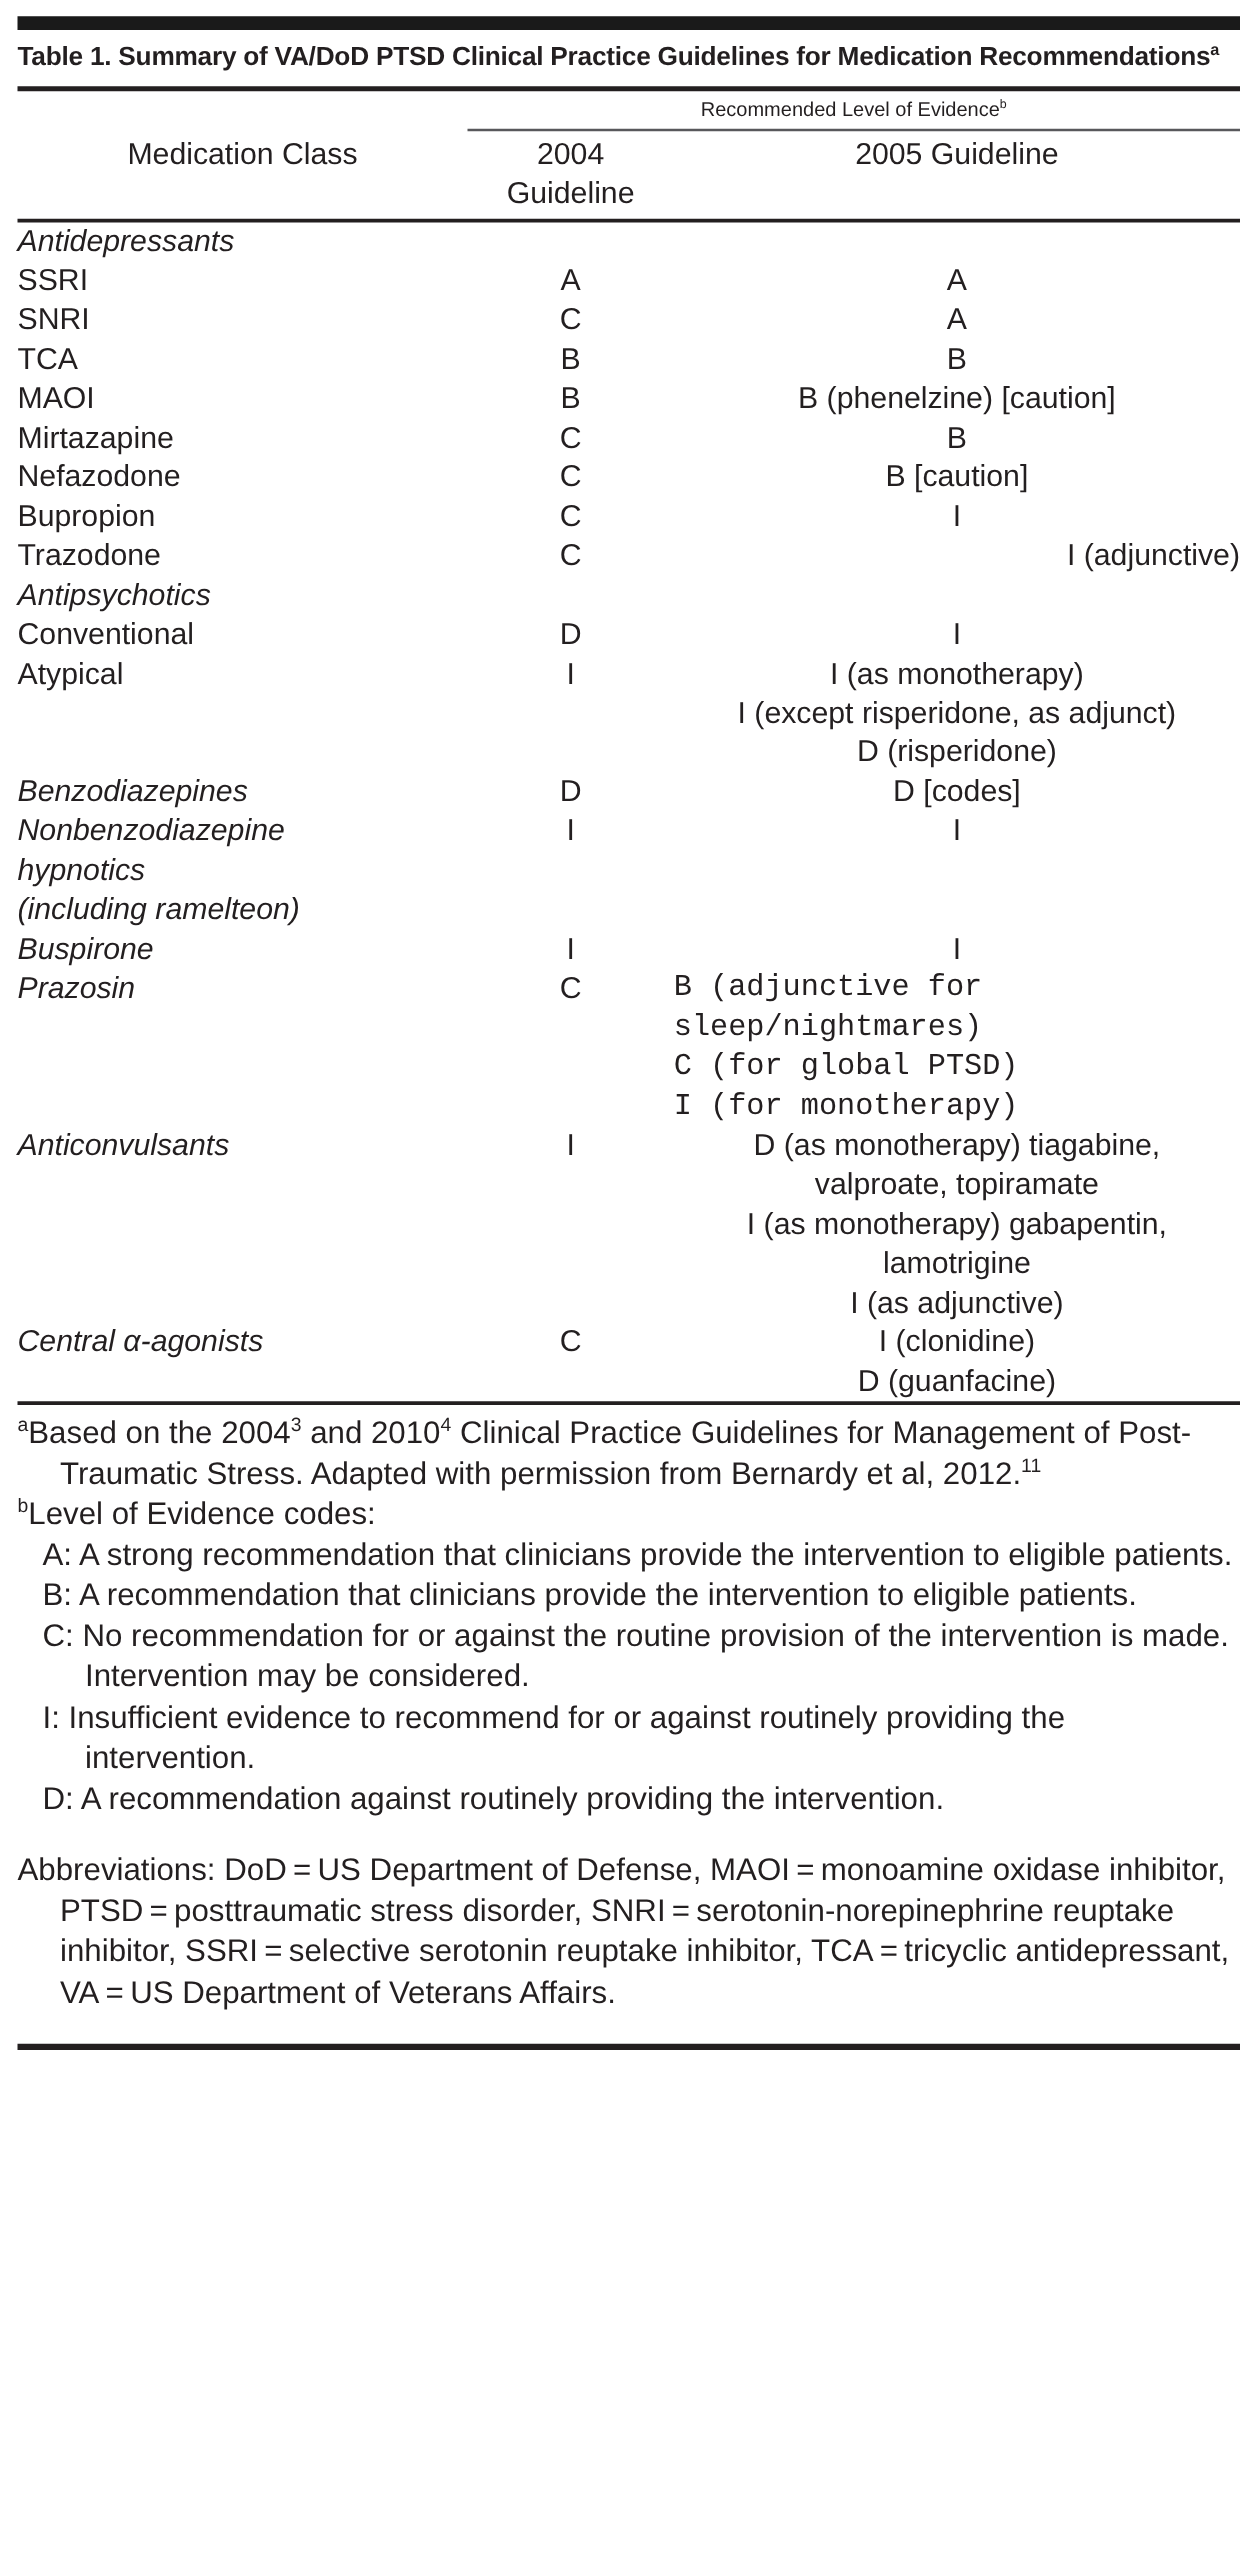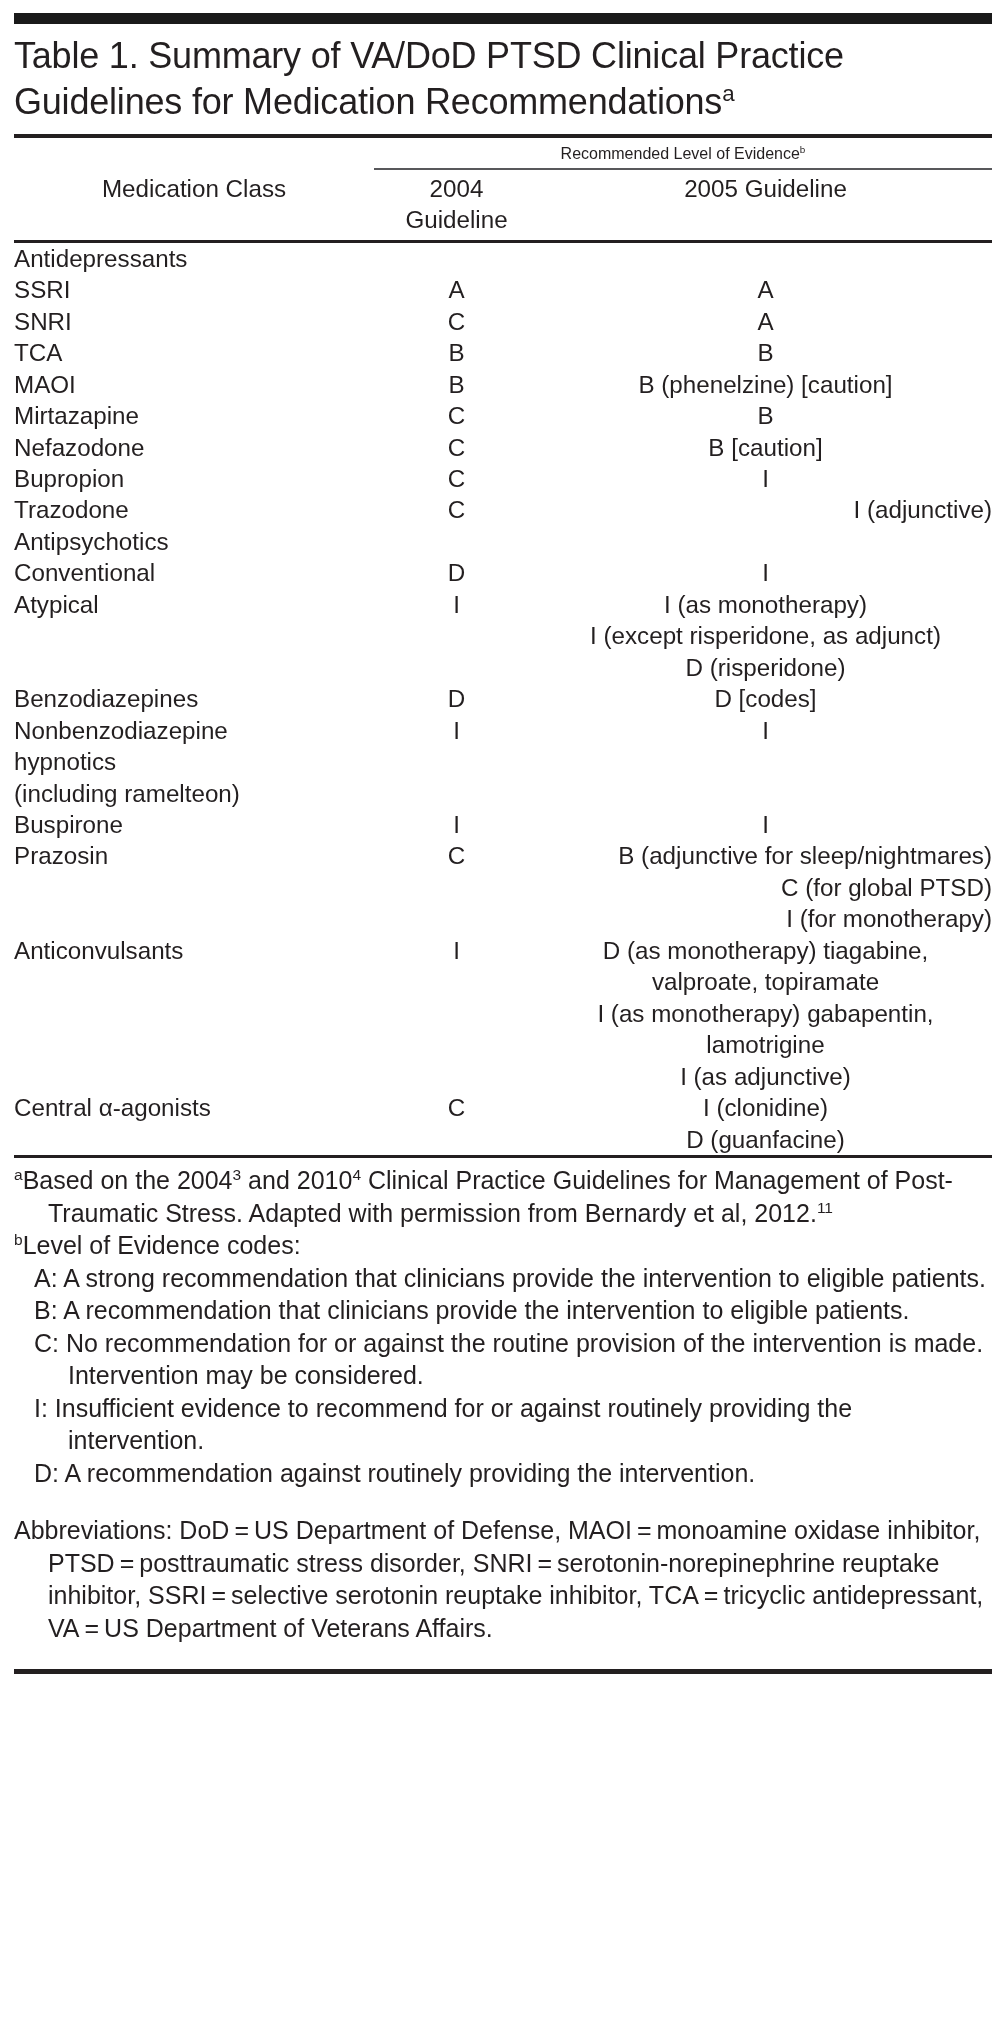--- a/index.html
+++ b/index.html
@@ -43,8 +43,8 @@
 
   
   .title {
-    font-size: 36px;
-    font-weight: normal;
+    font-size: 21px;
+    font-weight: bold;
     line-height: 1.28;
     letter-spacing: -0.2px;
     padding: 9px 0 9px 0;

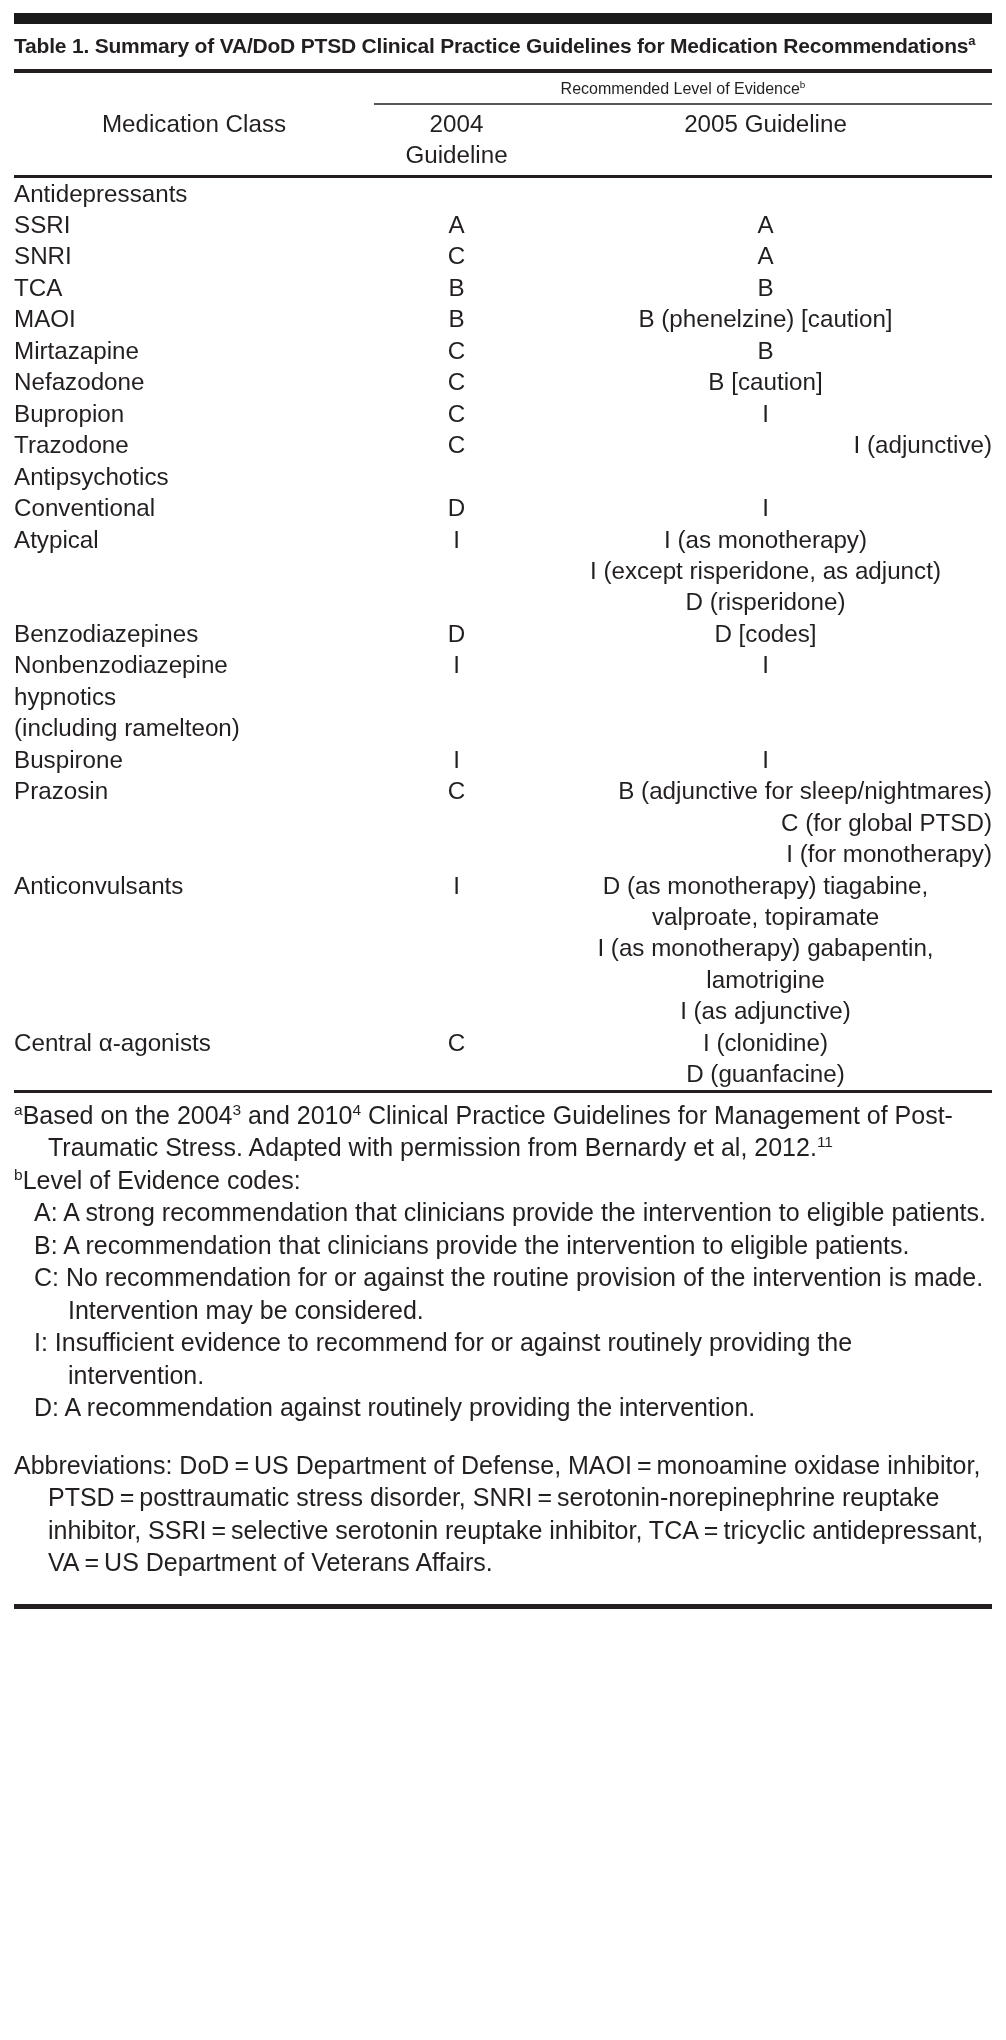--- a/index.html
+++ b/index.html
@@ -88,7 +88,7 @@
   .hdr-2010 { vertical-align: bottom; text-align: center; }
 
   .row td { padding-top: 1px; padding-bottom: 1px; }
-  .ind0 { padding-left: 0px; }
+  .ind0 { padding-left: 0px; font-style: italic; }
   .ind1 { padding-left: 26px; }
   .multi { white-space: pre-line; }
 

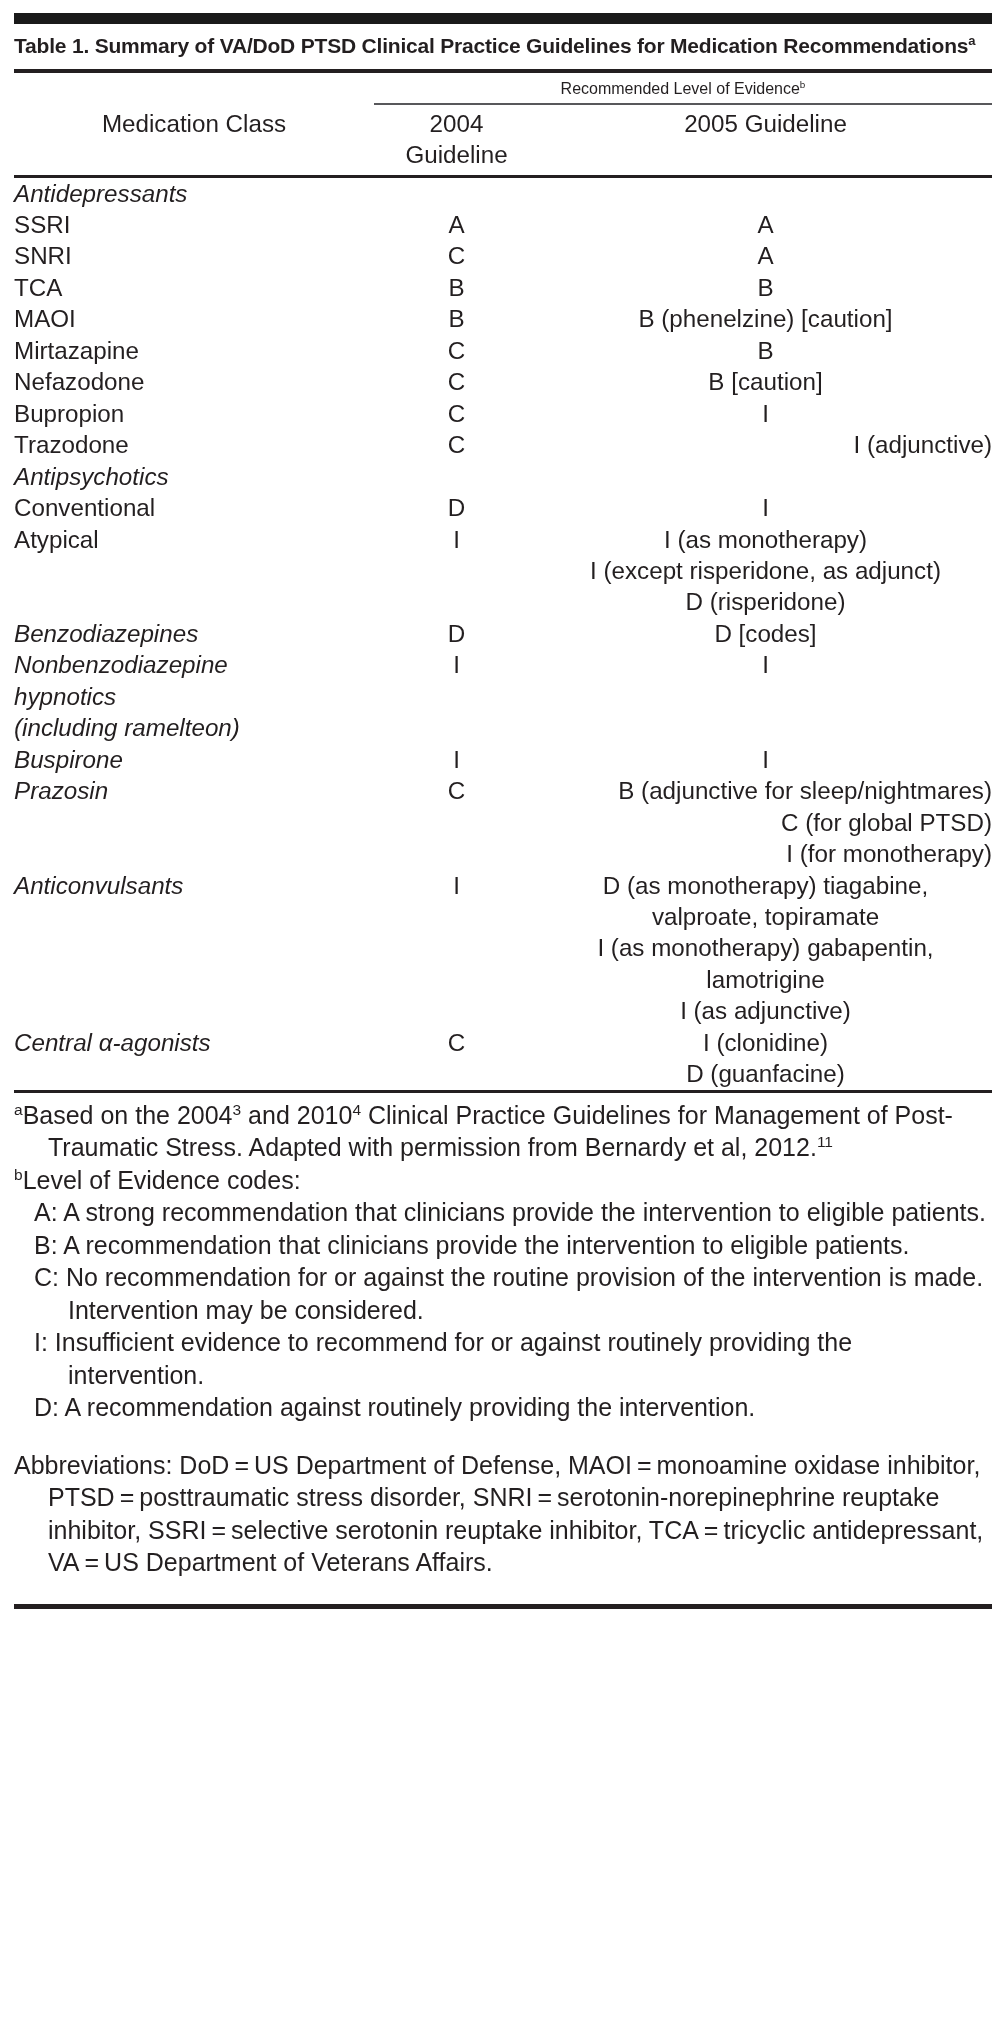--- a/index.html
+++ b/index.html
@@ -239,7 +239,7 @@
         <tr class="row">
           <td class="ind0 multi">Prazosin</td>
           <td class="c-2004" style="text-align: center;">C</td>
-          <td class="c-2010 multi" style="text-align: right;">B (adjunctive for sleep/nightmares)
+          <td class="c-2010 multi" style="text-align: left; font-family: Liberation Mono, monospace;">B (adjunctive for sleep/nightmares)
 C (for global PTSD)
 I (for monotherapy)</td>
         </tr>

